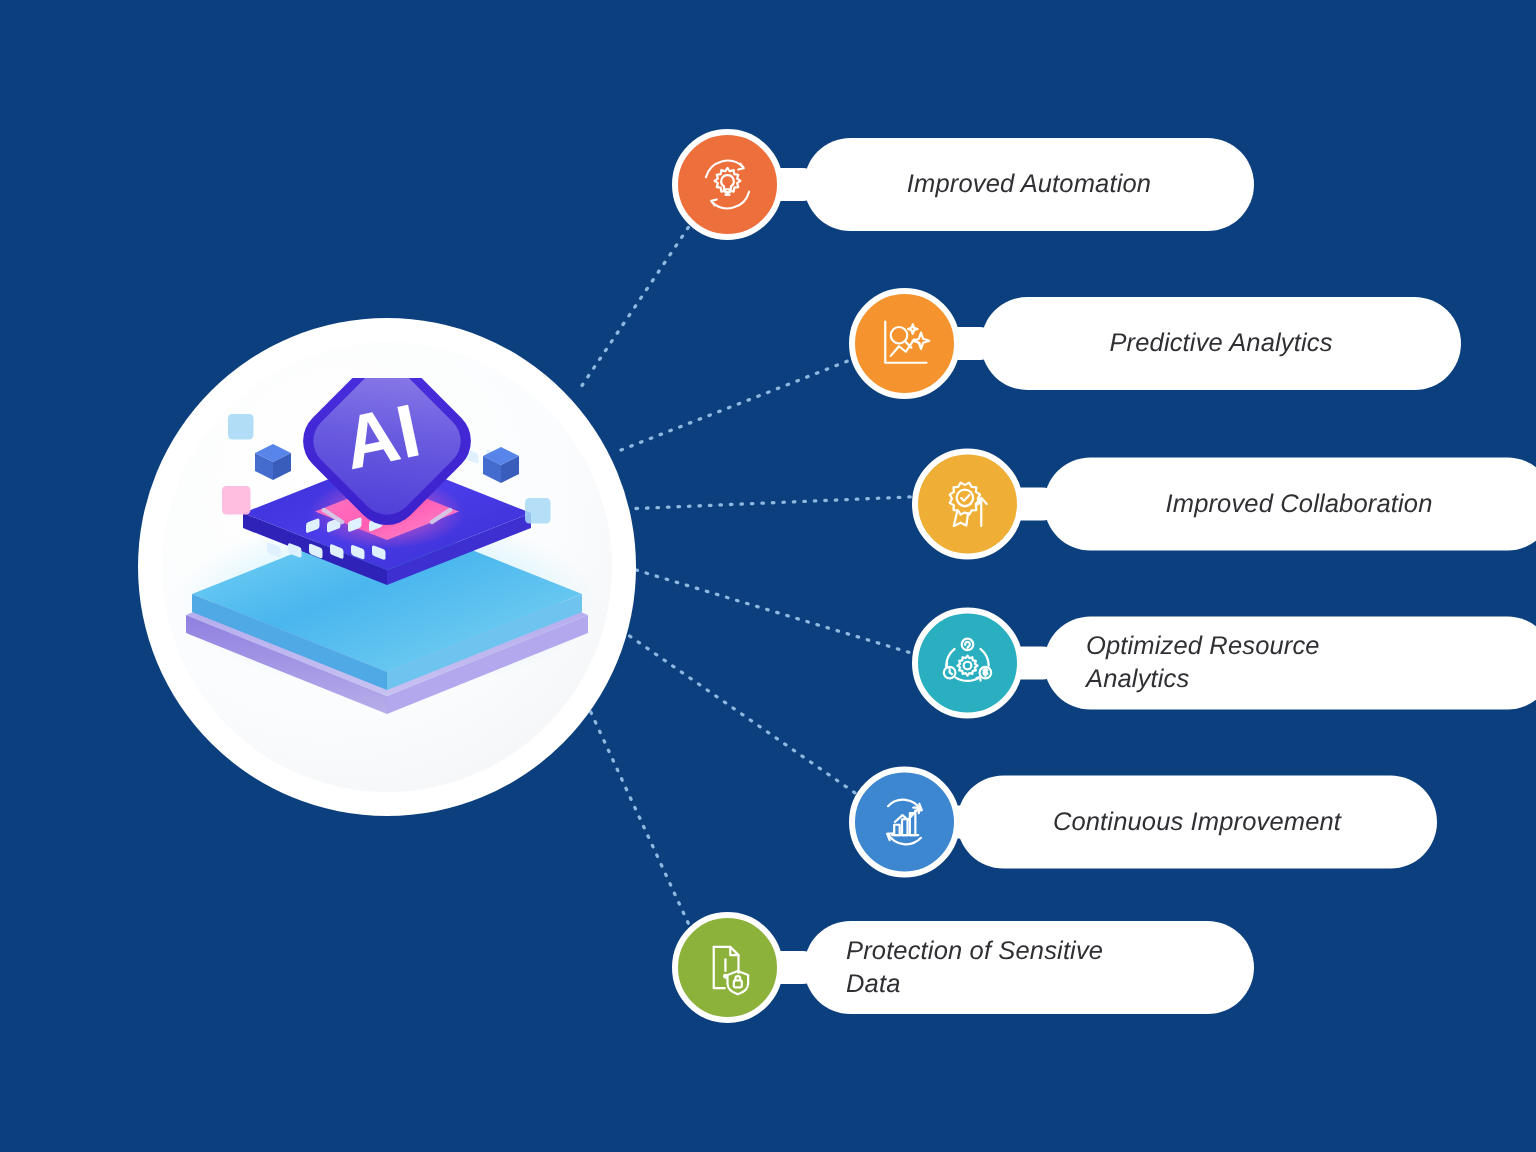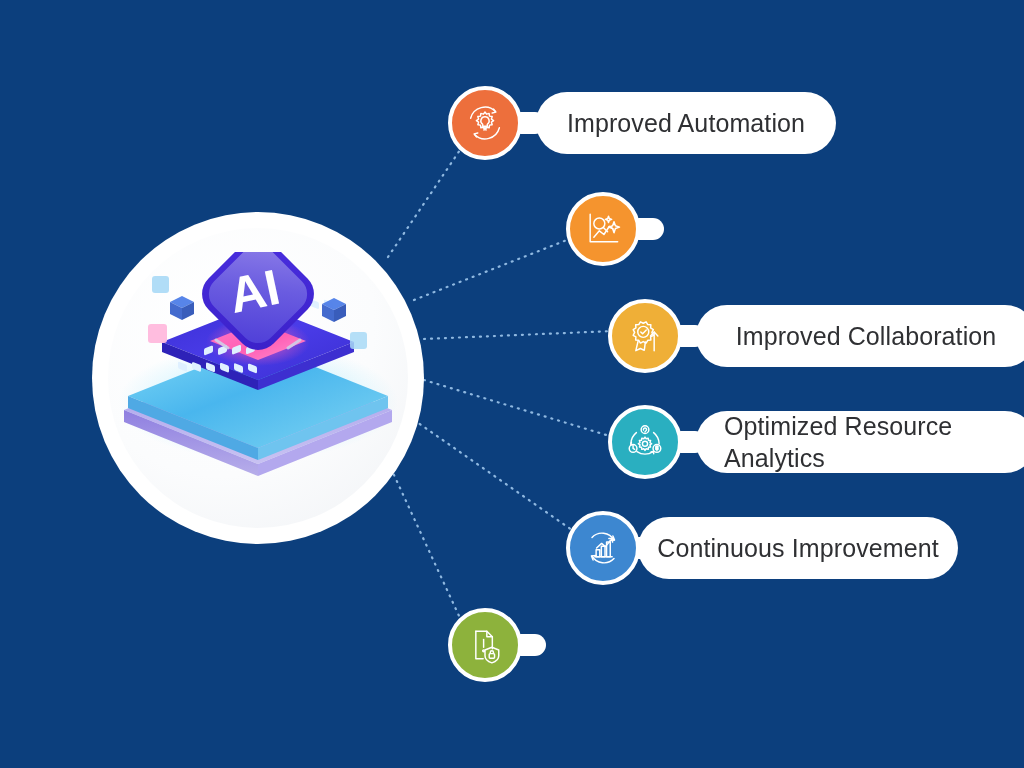--- a/index.html
+++ b/index.html
@@ -78,11 +78,12 @@
   }
   .pill-label {
     color: #2f3033;
-    font-size: 25px;
+    font-size: 17px;
     line-height: 1.28;
     letter-spacing: 0.1px;
     font-weight: 400;
     white-space: pre-line;
+    font-style: italic;
   }
   .icon-circle {
     position: absolute;

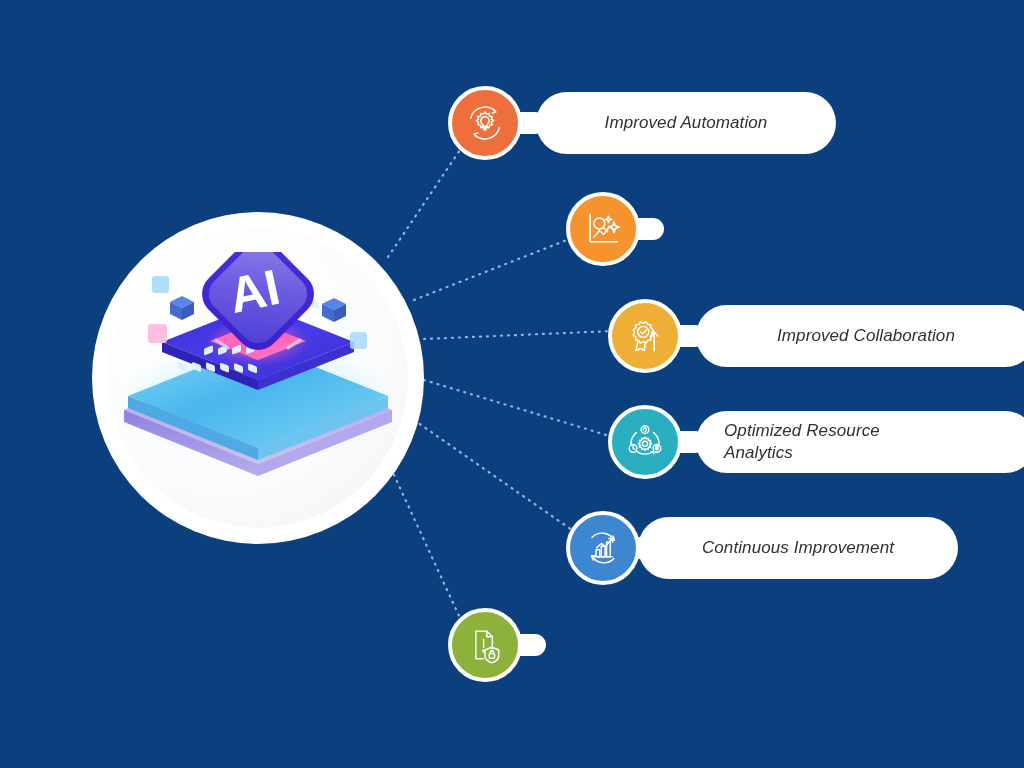--- a/index.html
+++ b/index.html
@@ -267,6 +267,9 @@
       </div>
       <div class="row" style="left: 566px; top: 192px; width: 414px;">
         <div class="neck-cover" style="left: 62px; width: 36px; border-radius: 11px;"></div>
+        <div class="pill" style="left: 88px; width: 320px;">
+          <div class="pill-label" style="padding-left: 0px; padding-right: 0px; width: 100%; text-align: center;">Predictive Analytics</div>
+        </div>
         <div class="icon-circle" style="background: rgb(245, 148, 46);">
           <span>
     <svg viewBox="0 0 48 48" width="44" height="44" fill="none" stroke="#ffffff" stroke-width="1.6" stroke-linecap="round" stroke-linejoin="round">

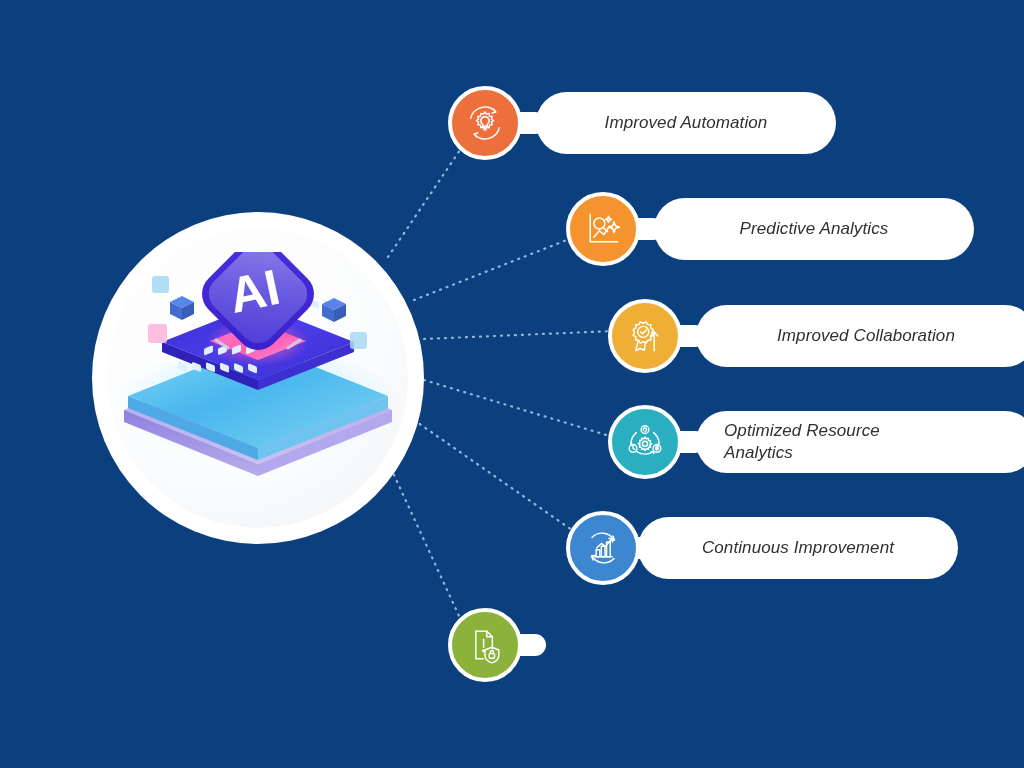--- a/index.html
+++ b/index.html
@@ -351,6 +351,10 @@
       </div>
       <div class="row" style="left: 448px; top: 608px; width: 394px;">
         <div class="neck-cover" style="left: 62px; width: 36px; border-radius: 11px;"></div>
+        <div class="pill" style="left: 88px; width: 300px;">
+          <div class="pill-label" style="padding-left: 28px; padding-right: 20px;">Protection of Sensitive
+Data</div>
+        </div>
         <div class="icon-circle" style="background: rgb(141, 178, 60);">
           <span>
     <svg viewBox="0 0 48 48" width="44" height="44" fill="none" stroke="#ffffff" stroke-width="1.6" stroke-linecap="round" stroke-linejoin="round">

